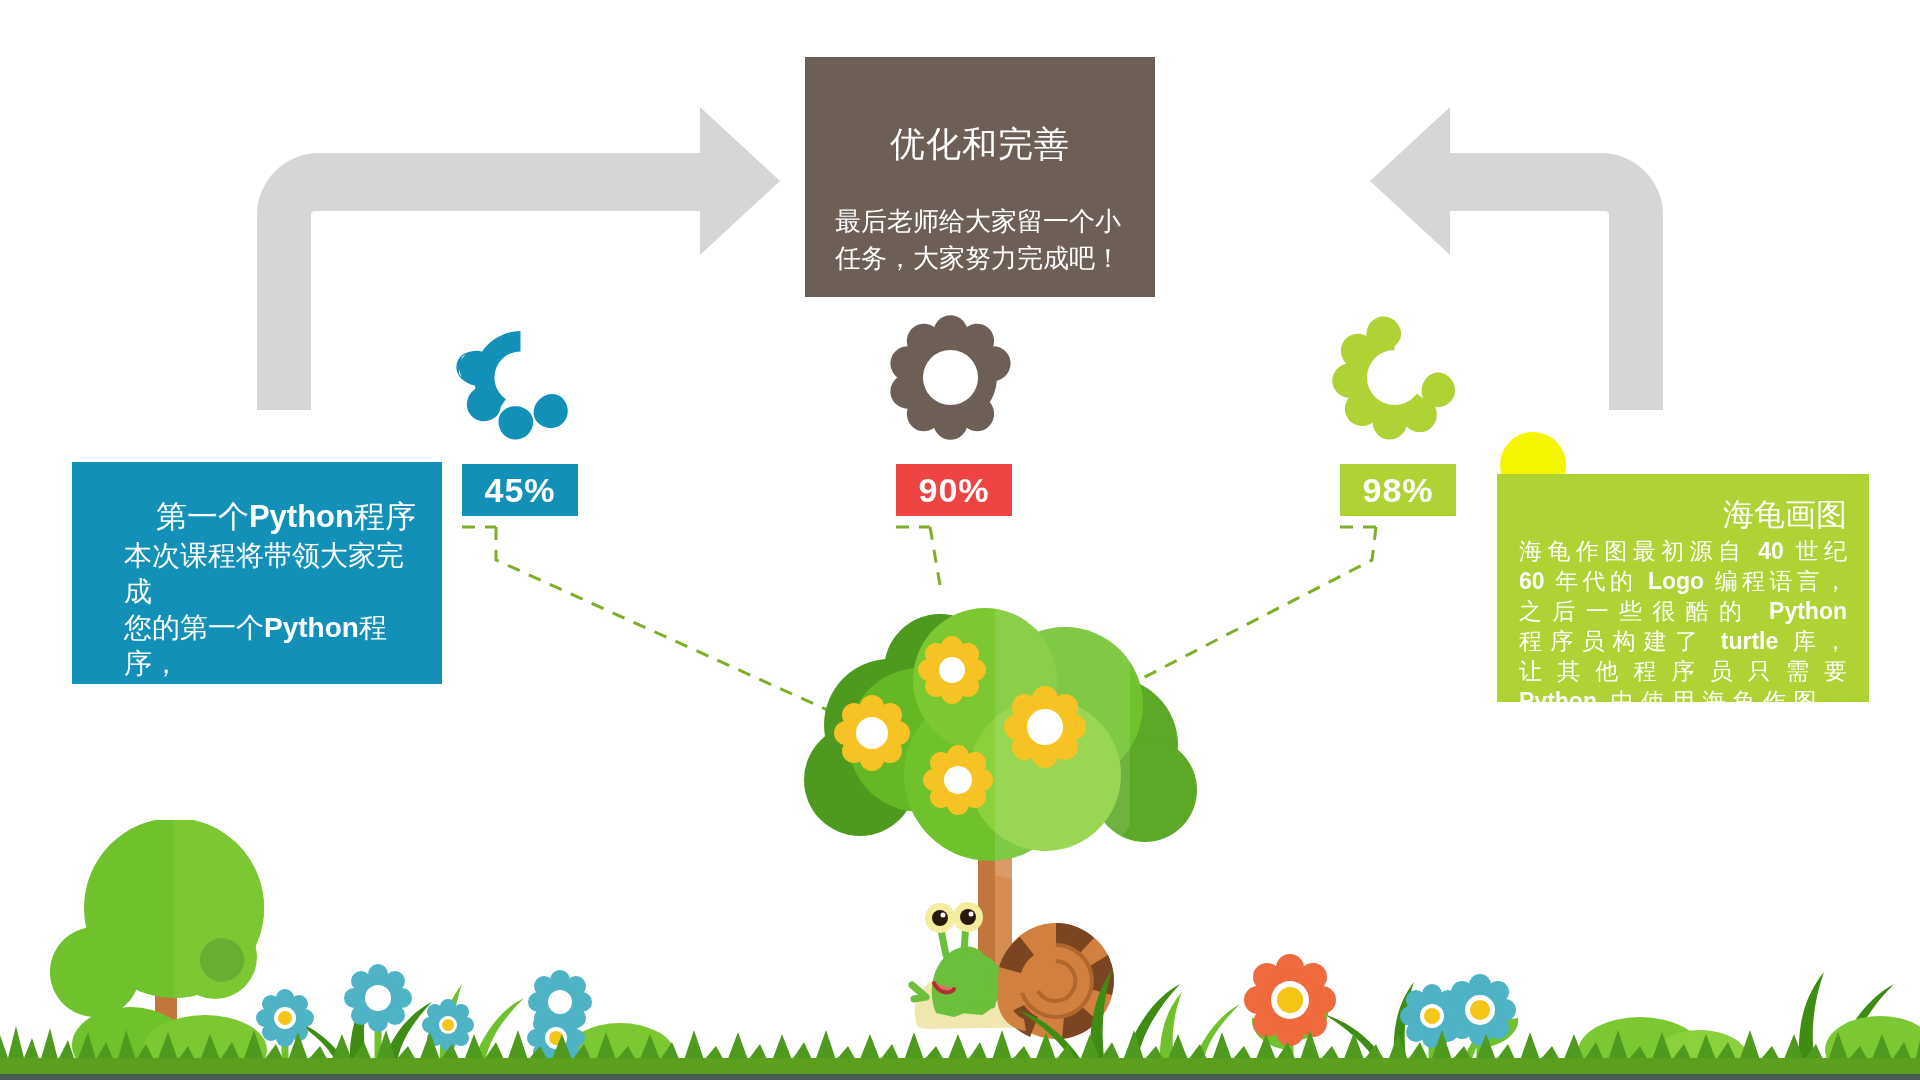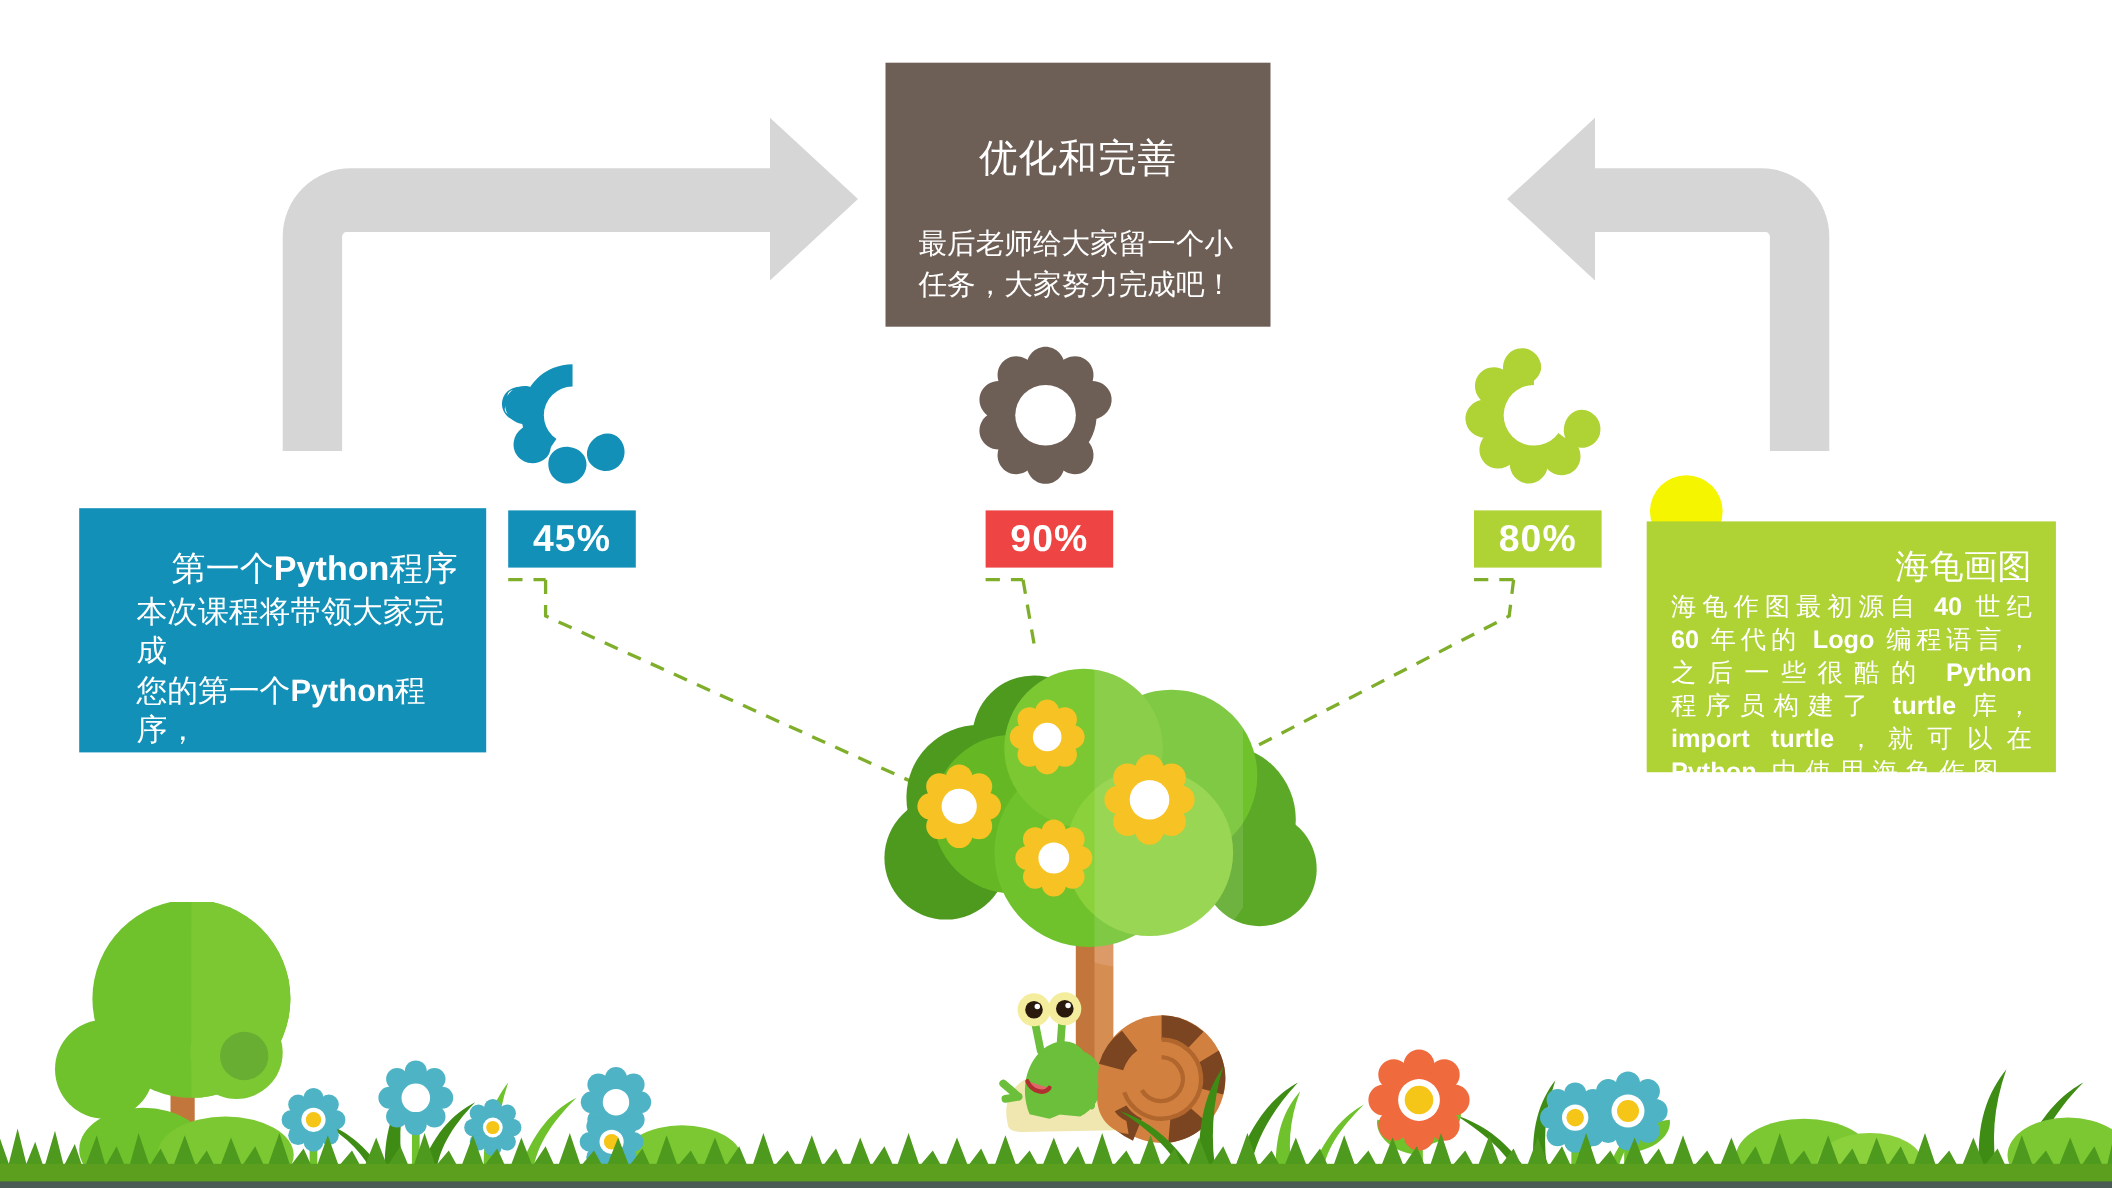--- a/index.html
+++ b/index.html
@@ -349,7 +349,7 @@
 
   <div class="badge badge-45">45%</div>
   <div class="badge badge-90">90%</div>
-  <div class="badge badge-80">80%</div>
+  <div class="badge badge-80">98%</div>
 
   <svg class="connectors" viewBox="0 0 1920 1080" width="1920" height="1080">
     <g stroke="#7FAE2B" stroke-width="3" fill="none" stroke-dasharray="13 10">

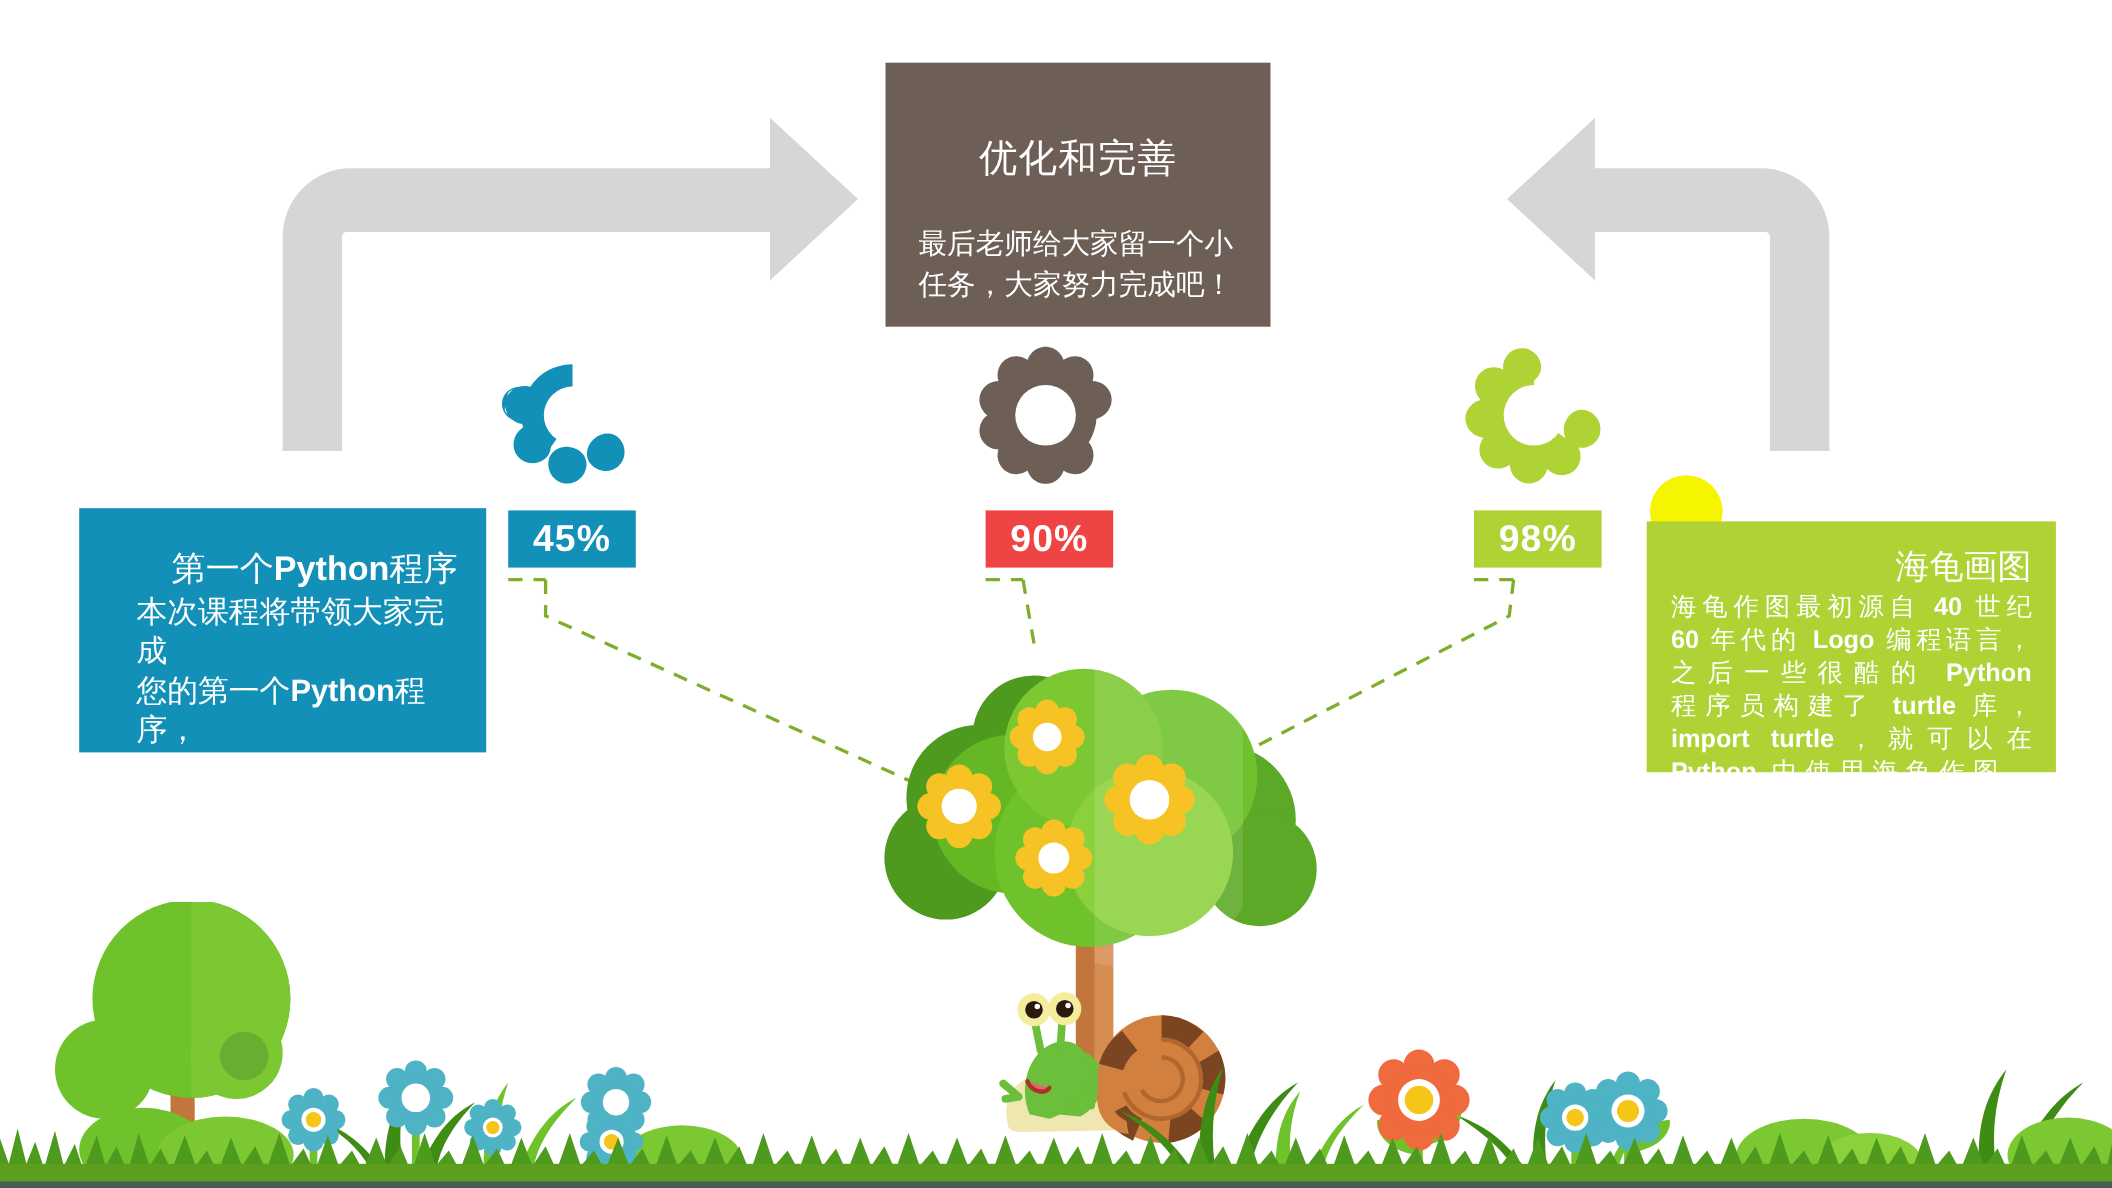--- a/index.html
+++ b/index.html
@@ -253,6 +253,9 @@
         <span>程序员构建了 </span><span class="b">turtle</span><span> 库，</span>
       </div>
       <div>
+        <span>让其他程序员只需要</span>
+      </div>
+      <div>
         <span class="b">import turtle</span><span>，就可以在</span>
       </div>
       <div>

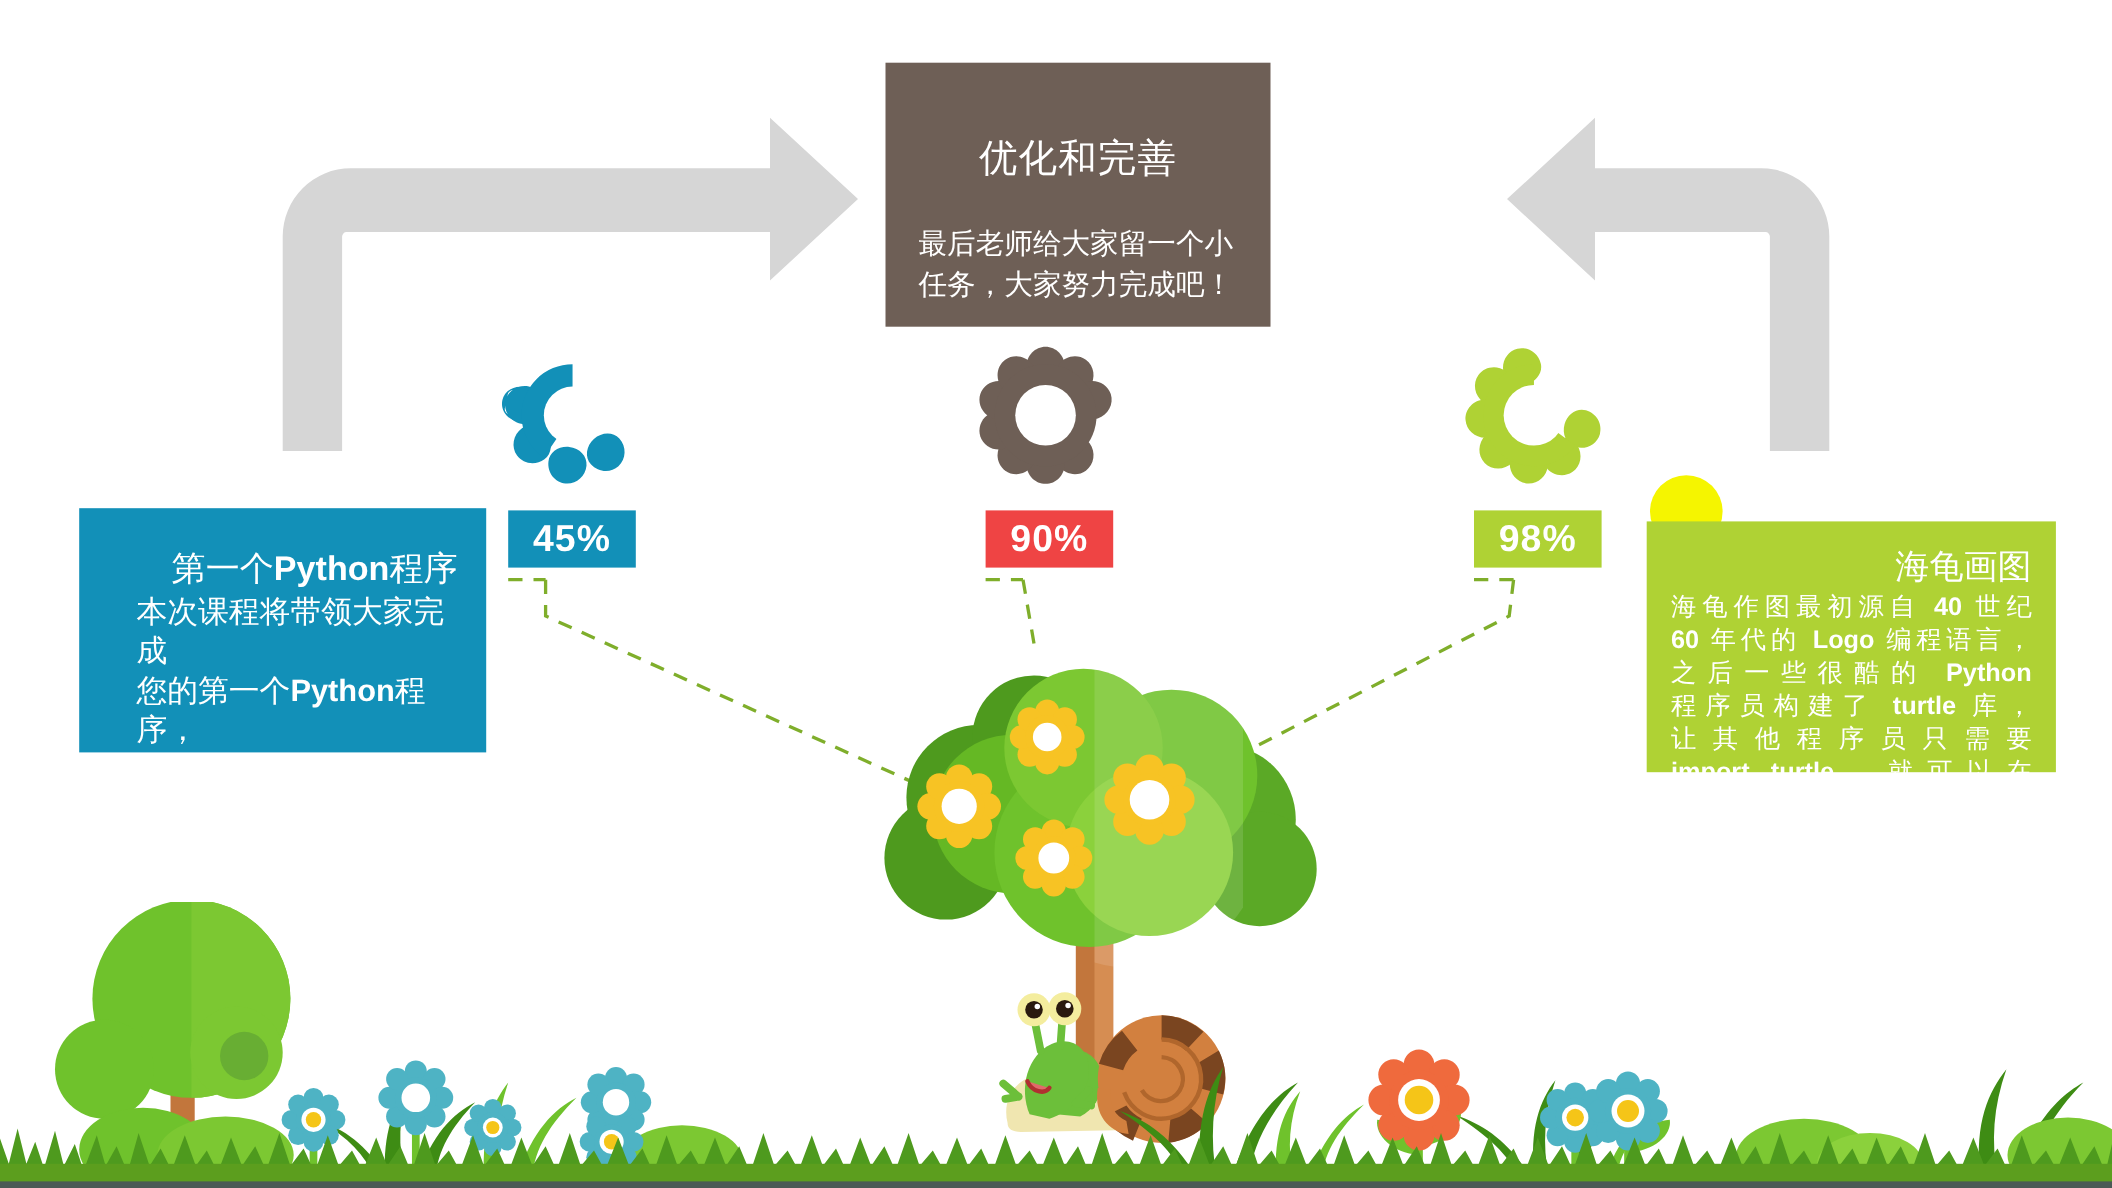--- a/index.html
+++ b/index.html
@@ -256,9 +256,6 @@
         <span>让其他程序员只需要</span>
       </div>
       <div>
-        <span class="b">import turtle</span><span>，就可以在</span>
-      </div>
-      <div>
         <span class="b">Python</span><span> 中使用海龟作图。</span>
       </div>
     </div>

